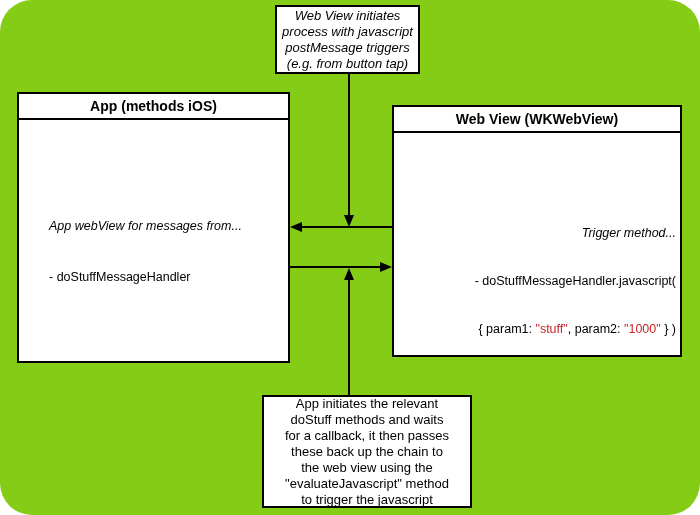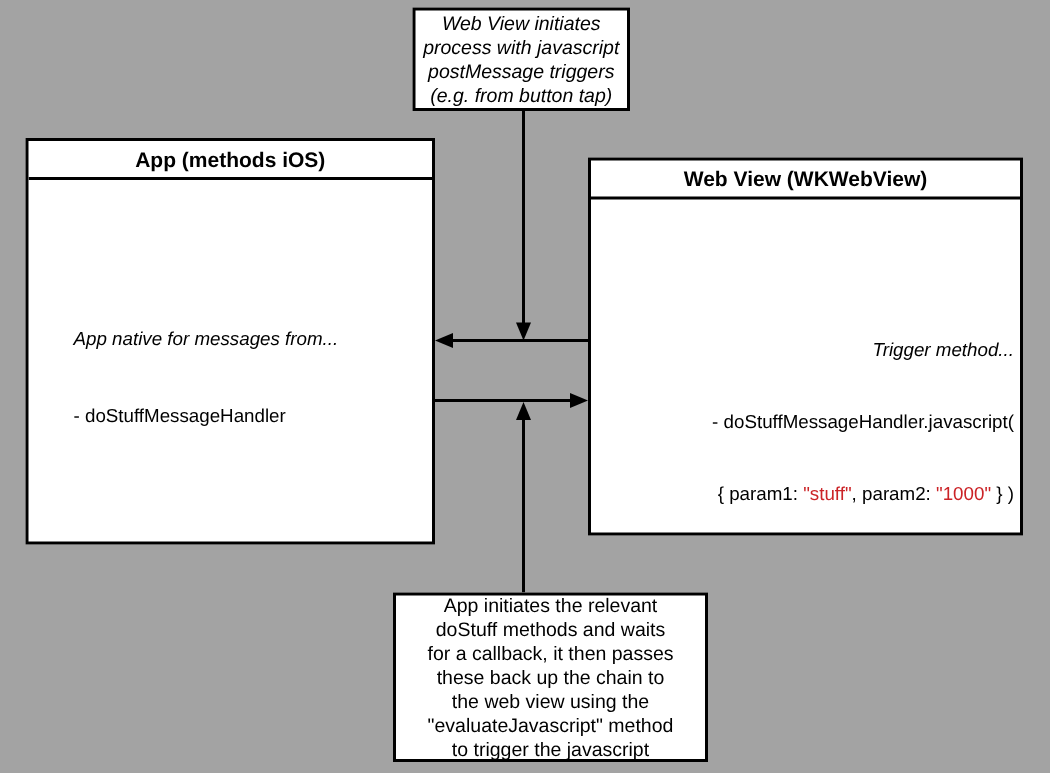--- a/index.html
+++ b/index.html
@@ -7,10 +7,11 @@
     position: relative;
     width: 700px;
     height: 515px;
-    background: #a3a3a3;
+    background: #84cc16;
     font-family: "Liberation Sans", "DejaVu Sans", sans-serif;
     color: #000000;
     overflow: hidden;
+    border-radius: 32px;
   }
   .connectors { position: absolute; left: 0; top: 0; width: 700px; height: 515px; }
 

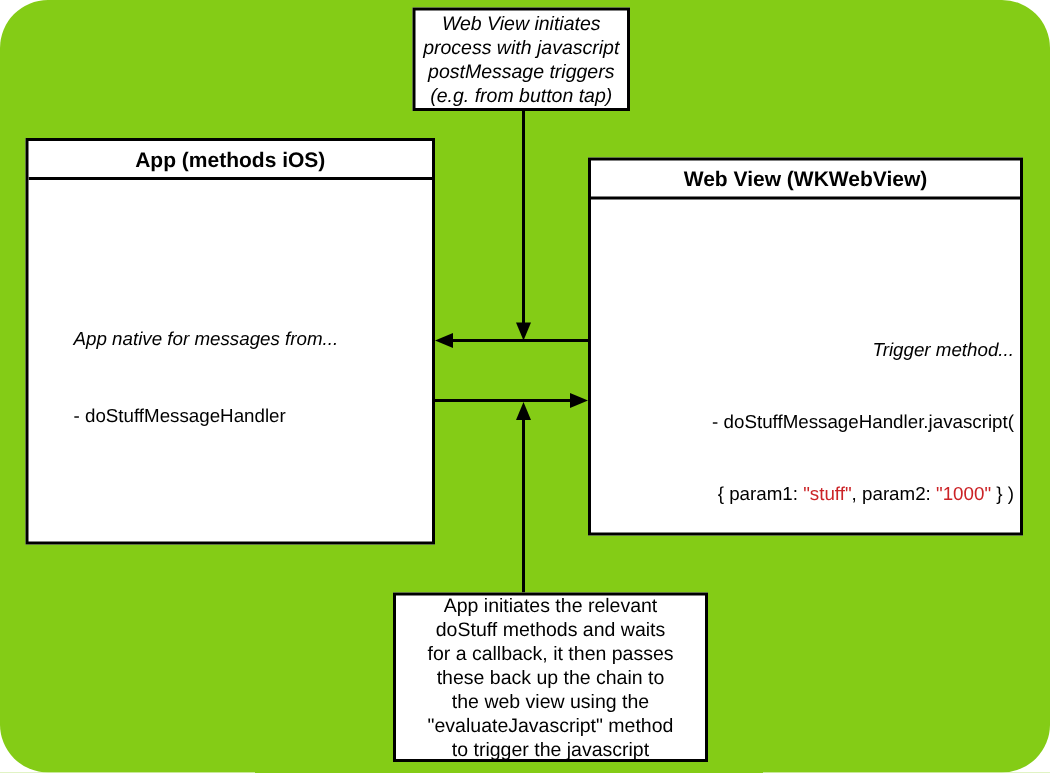--- a/index.html
+++ b/index.html
@@ -93,7 +93,7 @@
     <div class="uml-title">App (methods iOS)</div>
     <div class="uml-body">
       <div class="para">
-        <div class="it">App native for messages from...</div>
+        <div class="it">App webView for messages from...</div>
         <div>- doStuffMessageHandler</div>
       </div>
       

